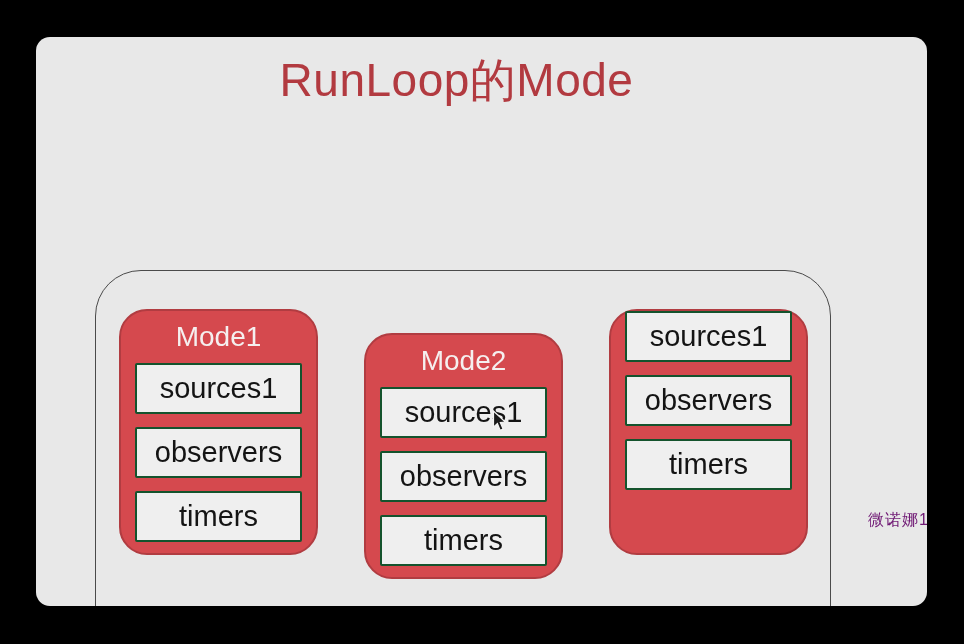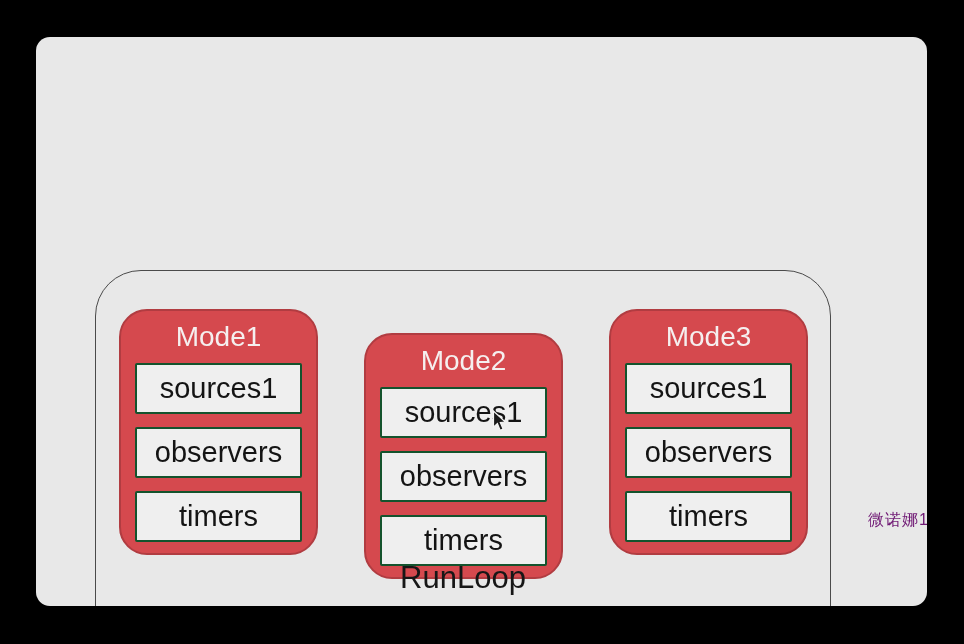--- a/index.html
+++ b/index.html
@@ -108,6 +108,7 @@
 
 <div class="slide-panel">
 
+  <div class="slide-title">RunLoop的Mode</div>
 
   <div class="runloop-container">
 

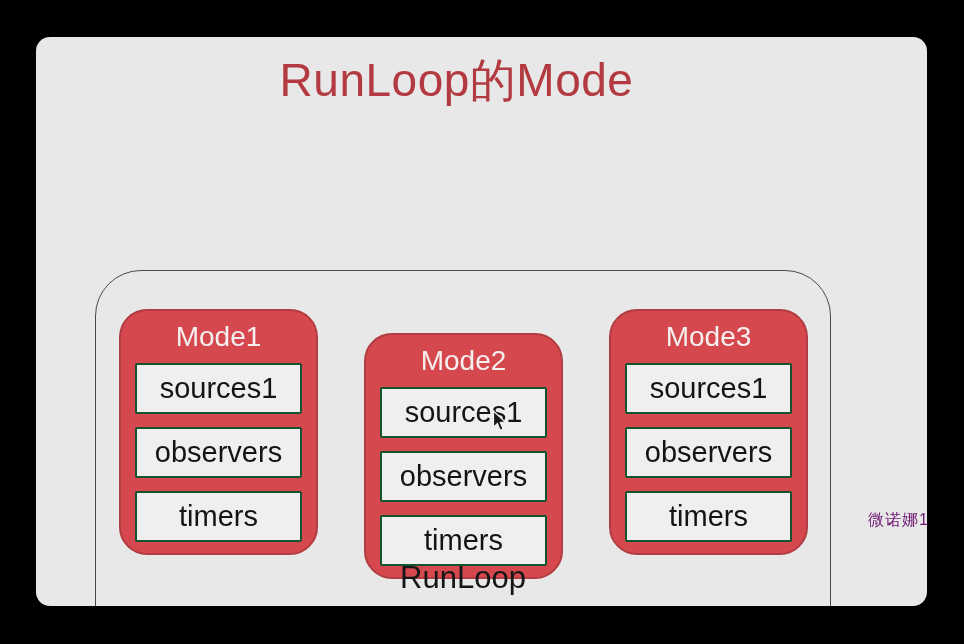--- a/index.html
+++ b/index.html
@@ -127,7 +127,6 @@
     </div>
 
     <div class="mode-card pos-2">
-      <div class="mode-title">Mode3</div>
       <div class="mode-item">sources1</div>
       <div class="mode-item">observers</div>
       <div class="mode-item">timers</div>

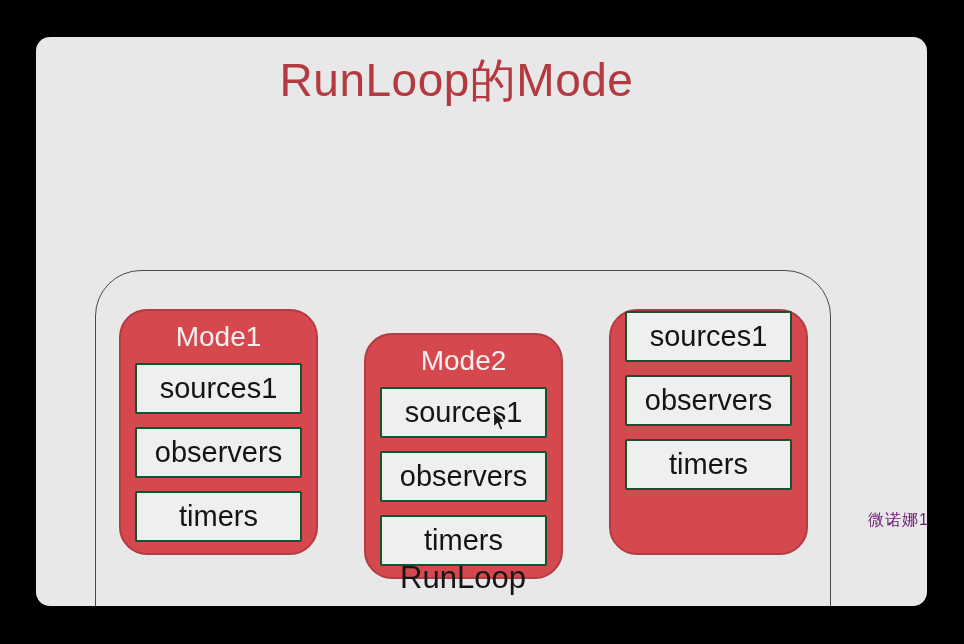--- a/index.html
+++ b/index.html
@@ -132,7 +132,6 @@
       <div class="mode-item">timers</div>
     </div>
 
-    <div class="runloop-label">RunLoop</div>
   </div>
 
   <div class="watermark">微诺娜1</div>

